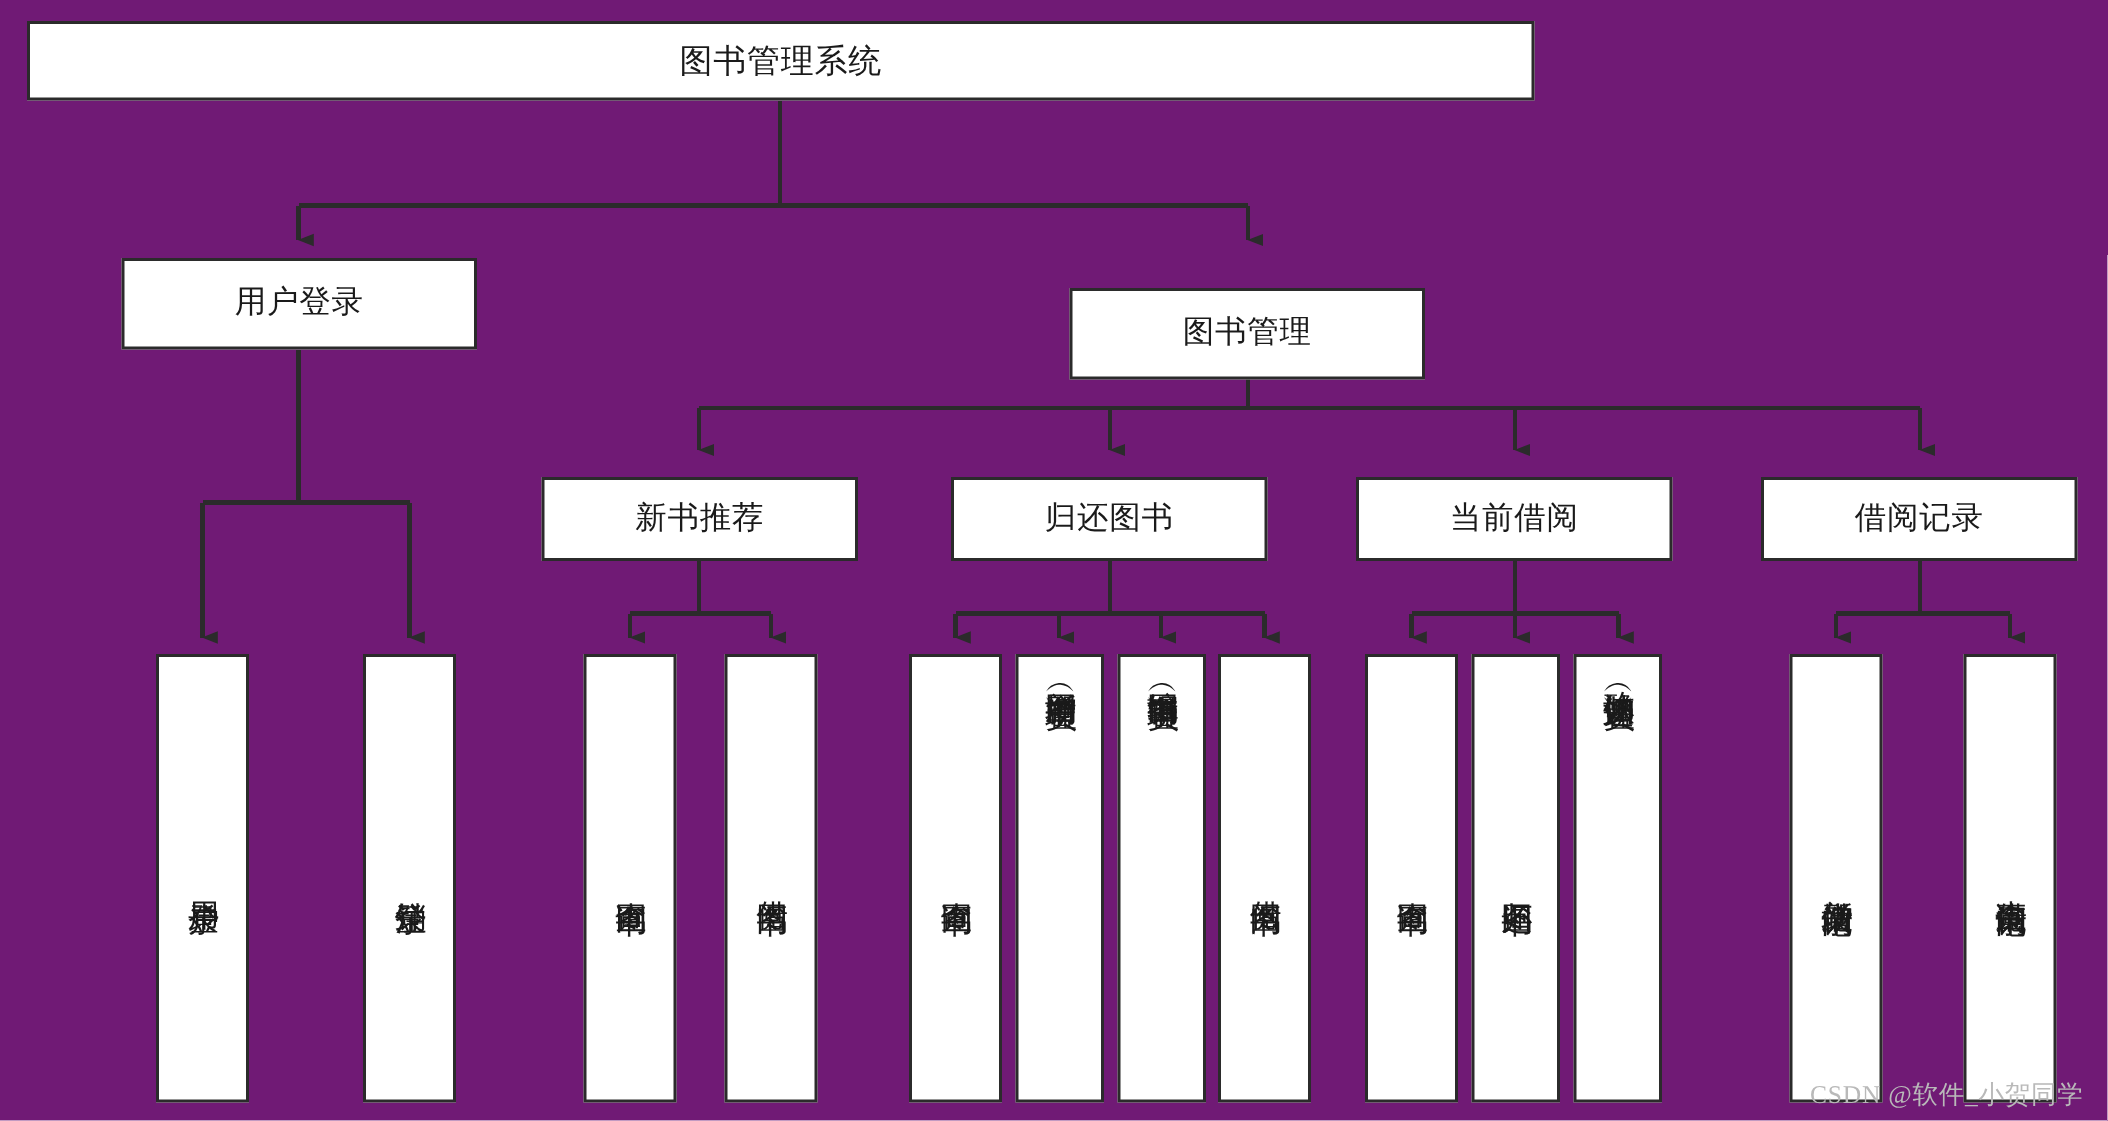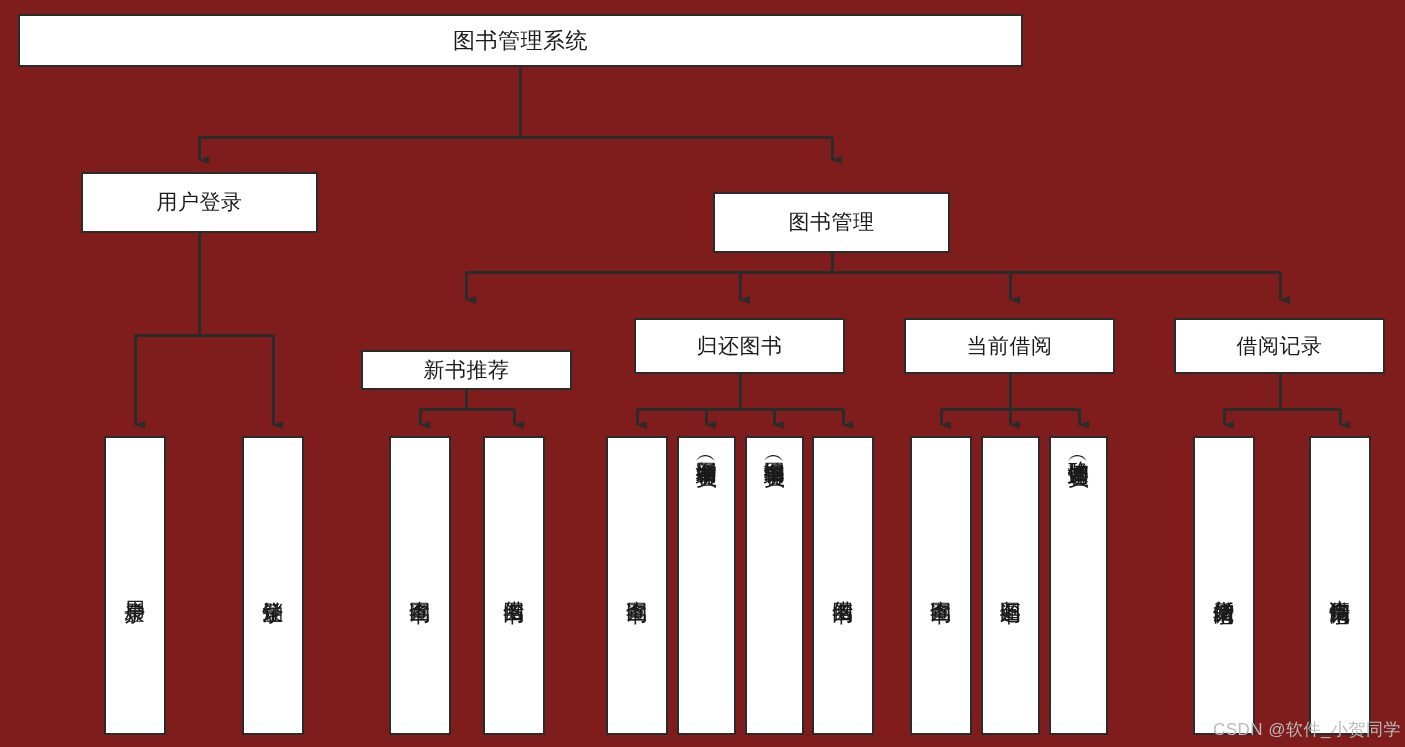--- a/index.html
+++ b/index.html
@@ -14,7 +14,7 @@
     position: relative;
     width: 1405px;
     height: 747px;
-    background: #7f1d1d;
+    background: #701a75;
     overflow: hidden;
   }
   svg#edges {

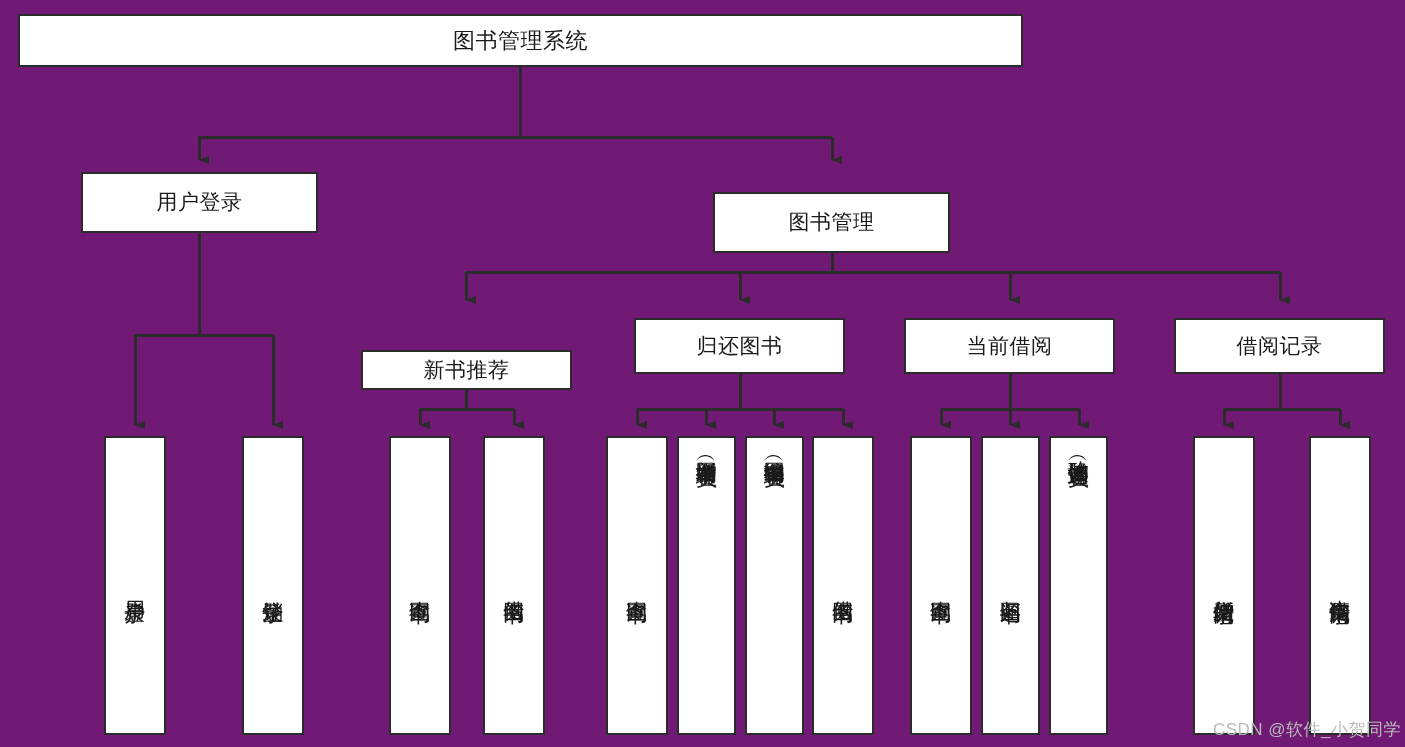--- a/index.html
+++ b/index.html
@@ -141,7 +141,7 @@
     <span class="label">图书管理</span>
   </div>
 
-  <div class="node h" style="left:361px; top:318px; width:211px; height:40px;margin-top:32px;">
+  <div class="node h" style="left:361px; top:318px; width:211px; height:56px;">
     <span class="label">新书推荐</span>
   </div>
   <div class="node h" style="left:634px; top:318px; width:211px; height:56px;">

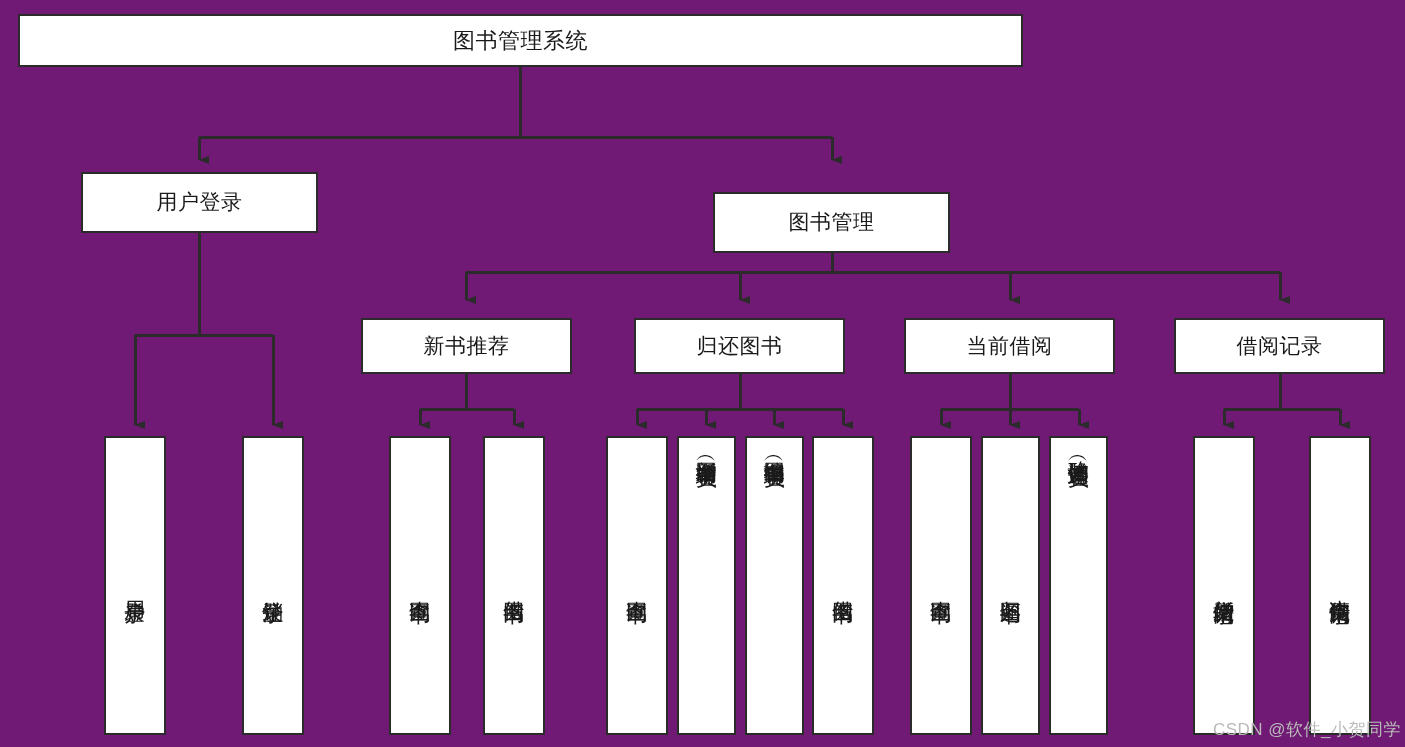--- a/index.html
+++ b/index.html
@@ -66,13 +66,14 @@
   }
   #watermark {
     position: absolute;
-    right: 4px;
+    right: 16px;
     bottom: 6px;
     font-size: 17px;
     color: #b9b9b9;
     letter-spacing: 0.5px;
     white-space: nowrap;
     user-select: none;
+    font-family: Liberation Serif, serif;
   }
 </style>
 </head>

